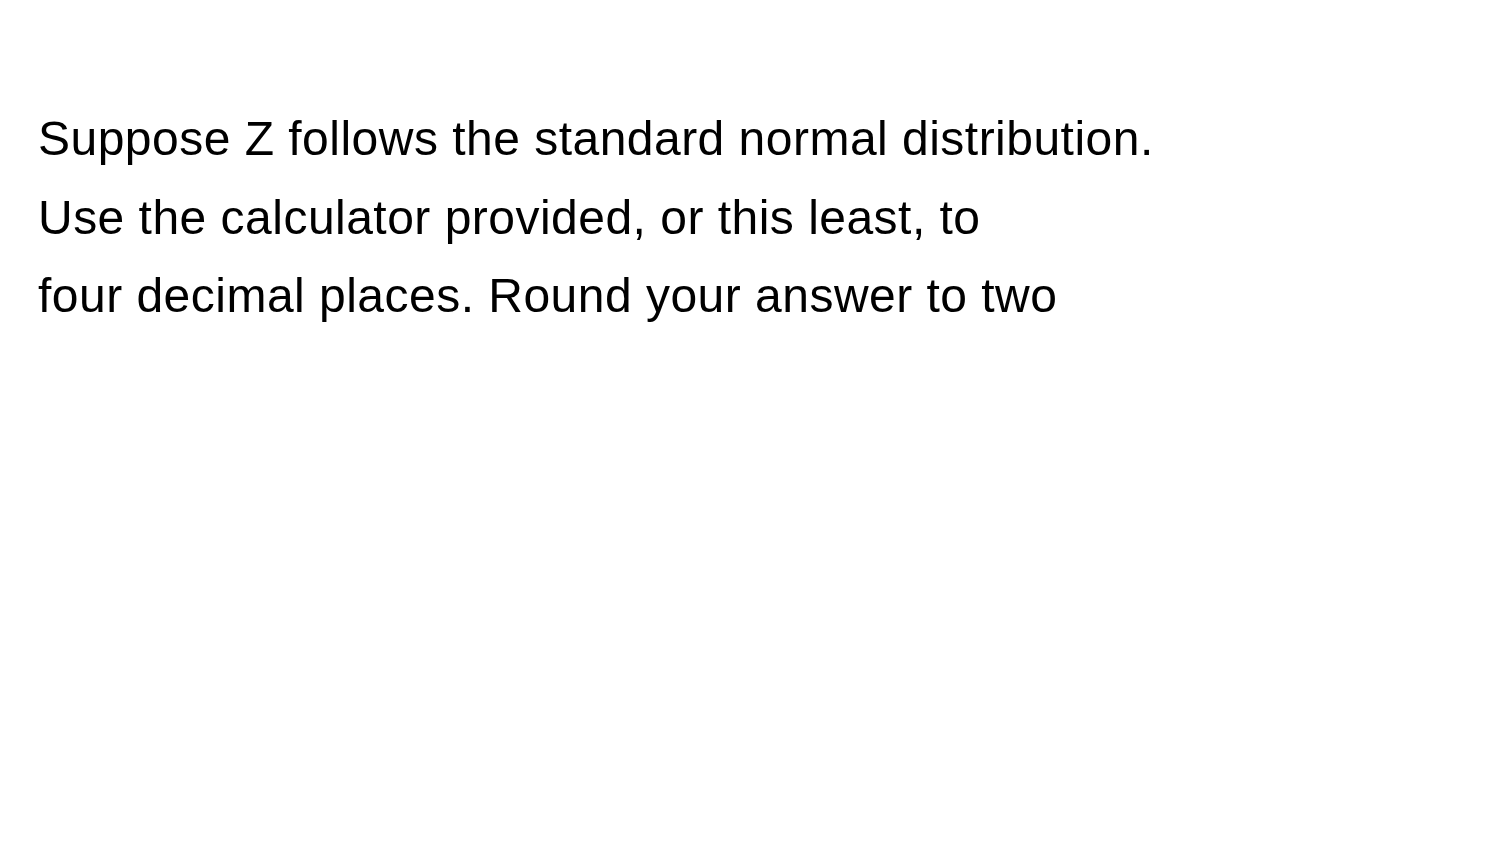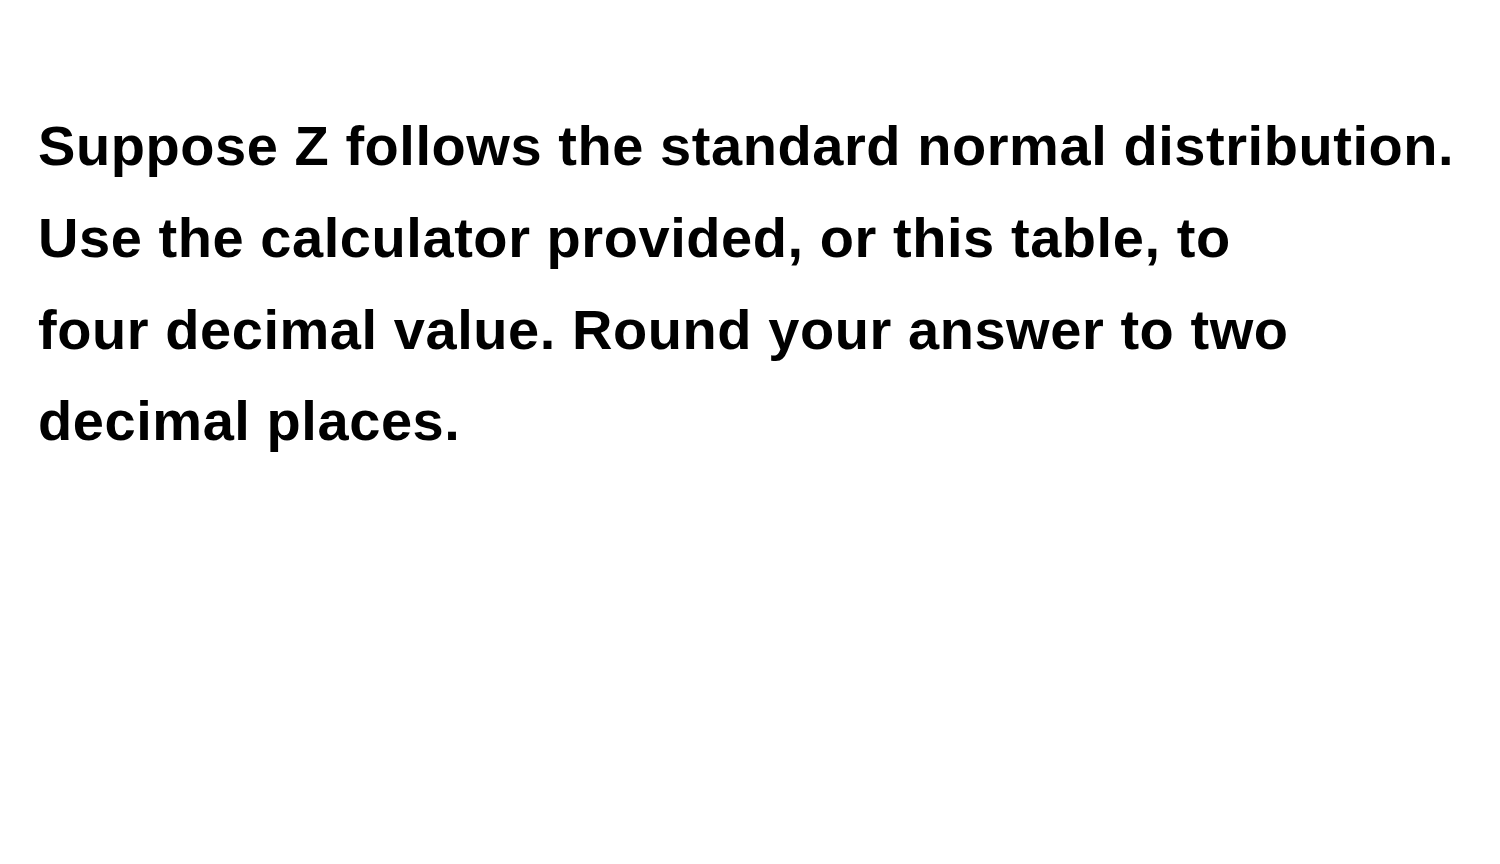--- a/index.html
+++ b/index.html
@@ -16,9 +16,9 @@
       padding: 100px 38px 0 38px;
     }
     .content {
-      font-size: 56px;
+      font-size: 48px;
       line-height: 1.64;
-      font-weight: 700;
+      font-weight: 400;
       letter-spacing: 0.01em;
     }
     .paragraph {

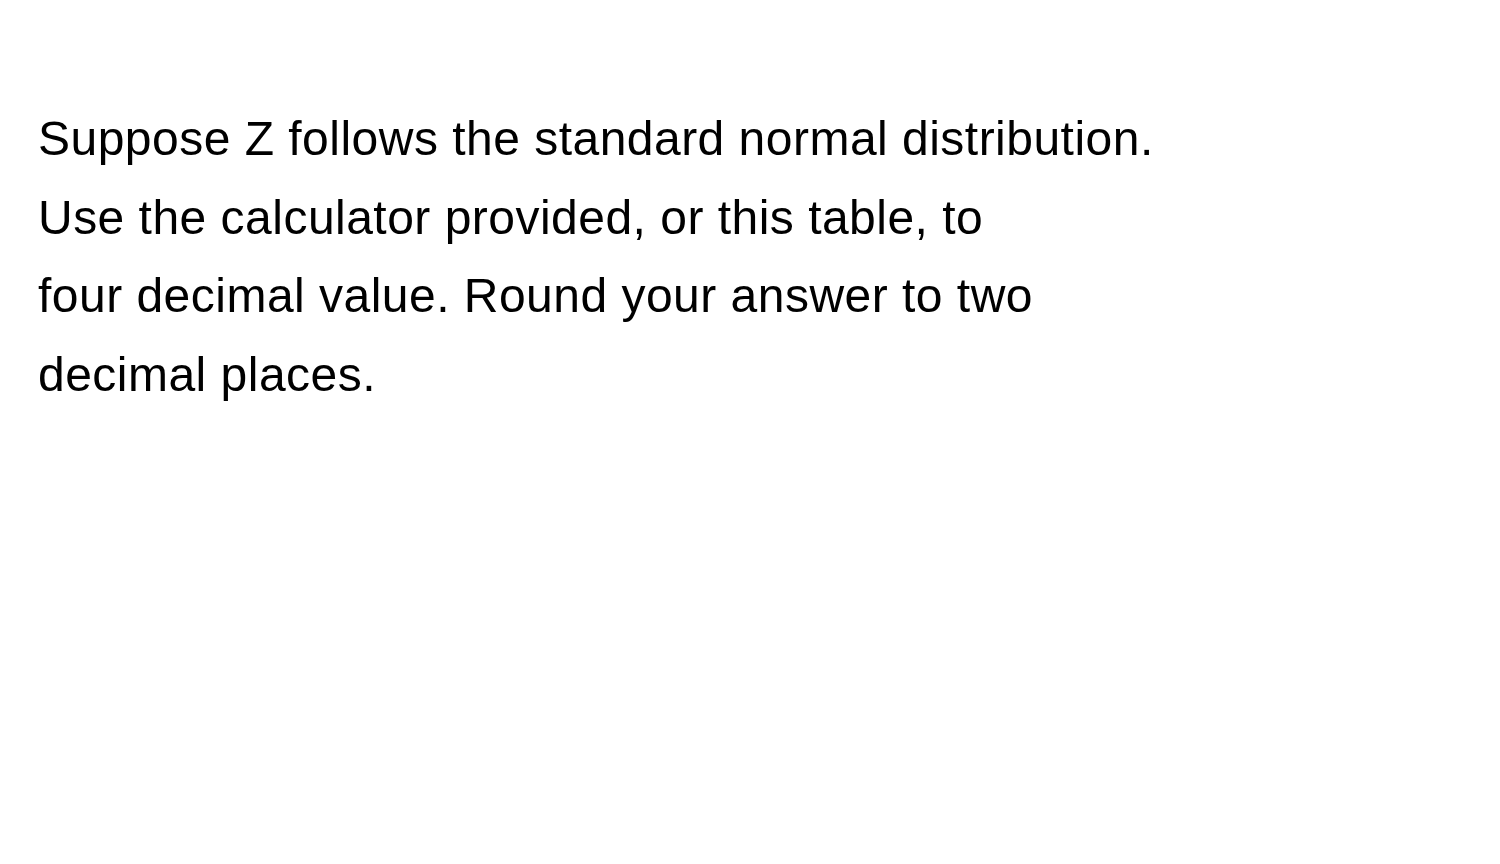--- a/index.html
+++ b/index.html
@@ -30,7 +30,7 @@
 
 <div class="content">
   <p class="paragraph">Suppose Z follows the standard normal distribution.</p>
-  <p class="paragraph">Use the calculator provided, or this table, to</p>
+  <p class="paragraph">Use the calculator provided, or this least, to</p>
   <p class="paragraph">four decimal value. Round your answer to two</p>
   <p class="paragraph">decimal places.</p>
 </div>

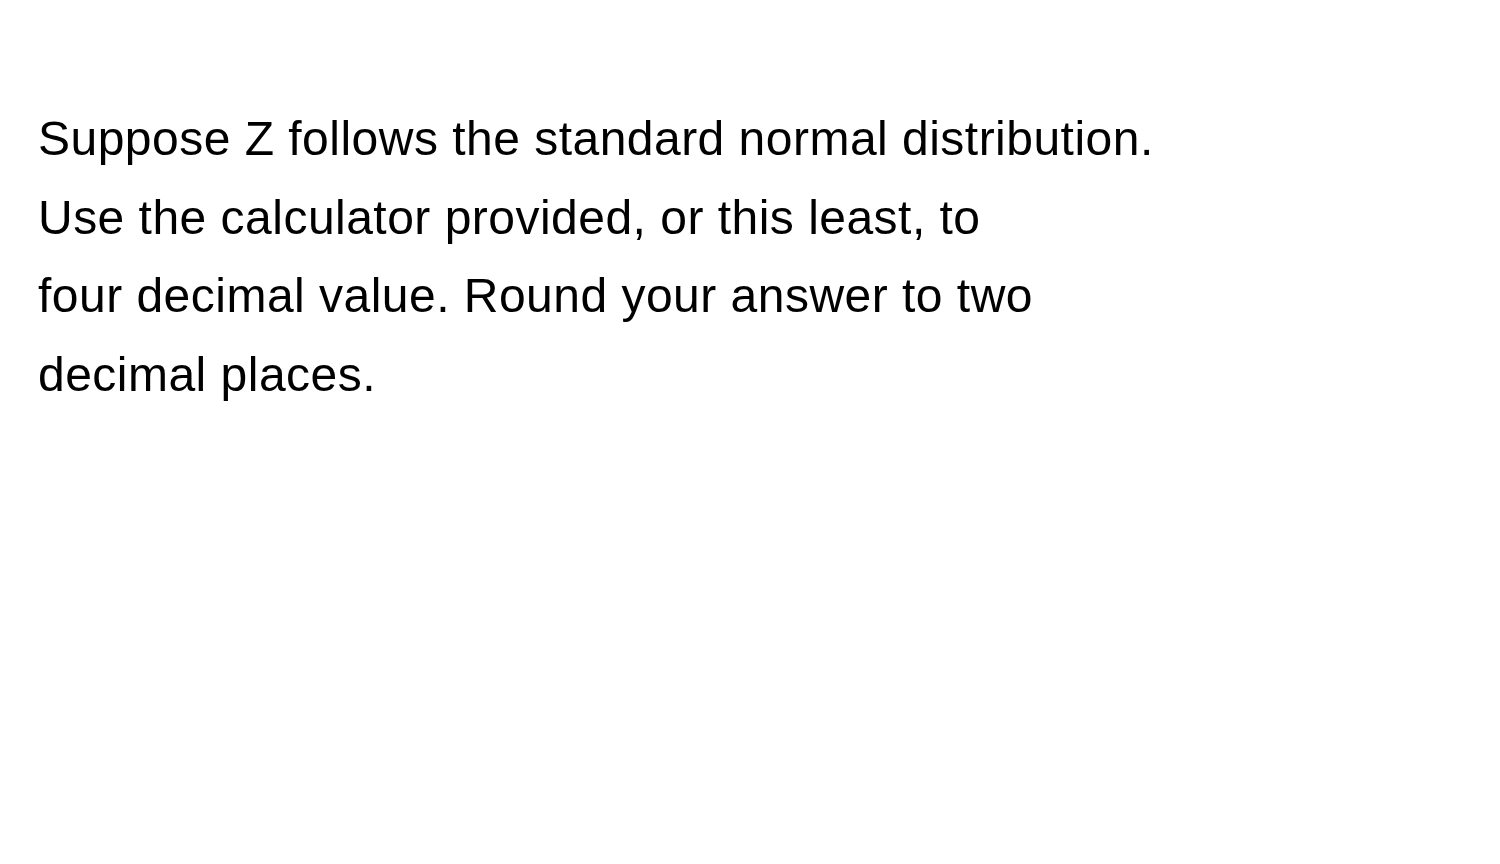--- a/index.html
+++ b/index.html
@@ -31,7 +31,7 @@
 <div class="content">
   <p class="paragraph">Suppose Z follows the standard normal distribution.</p>
   <p class="paragraph">Use the calculator provided, or this least, to</p>
-  <p class="paragraph">four decimal value. Round your answer to two</p>
+  <p class="paragraph">four decimal places. Round your answer to two</p>
   <p class="paragraph">decimal places.</p>
 </div>
 

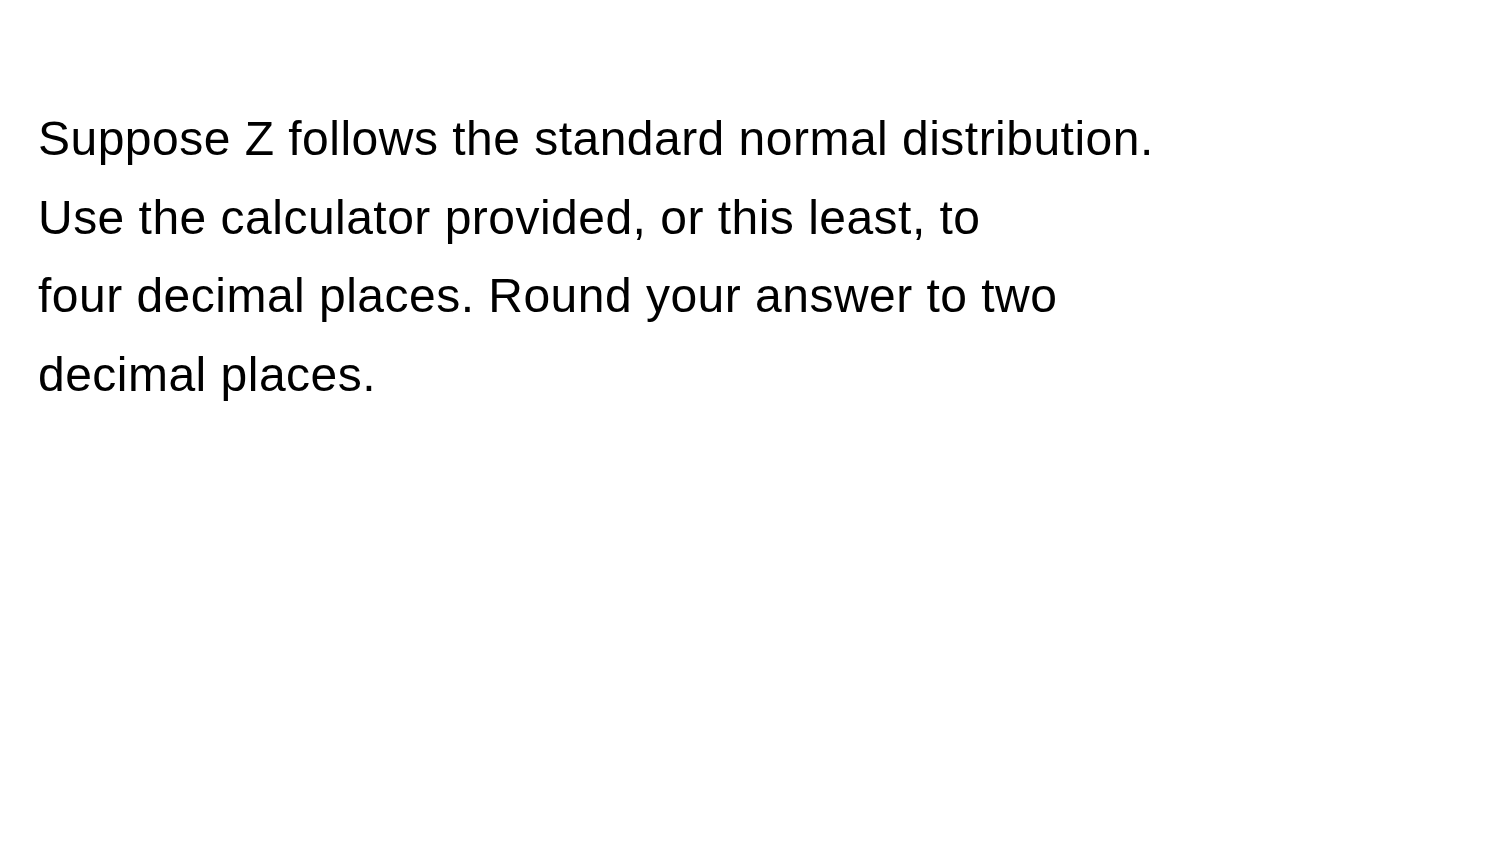--- a/index.html
+++ b/index.html
@@ -32,7 +32,6 @@
   <p class="paragraph">Suppose Z follows the standard normal distribution.</p>
   <p class="paragraph">Use the calculator provided, or this least, to</p>
   <p class="paragraph">four decimal places. Round your answer to two</p>
-  <p class="paragraph">decimal places.</p>
 </div>
 
 </body></html>

